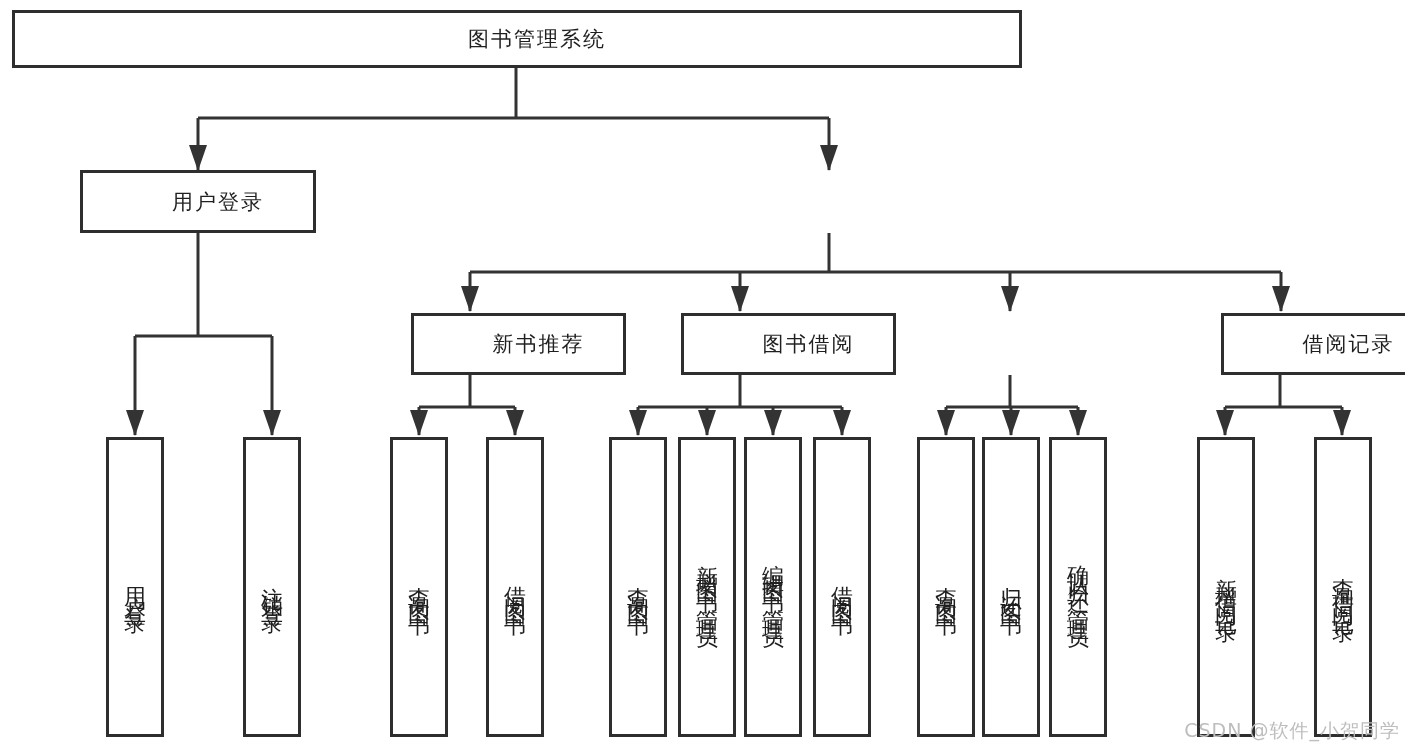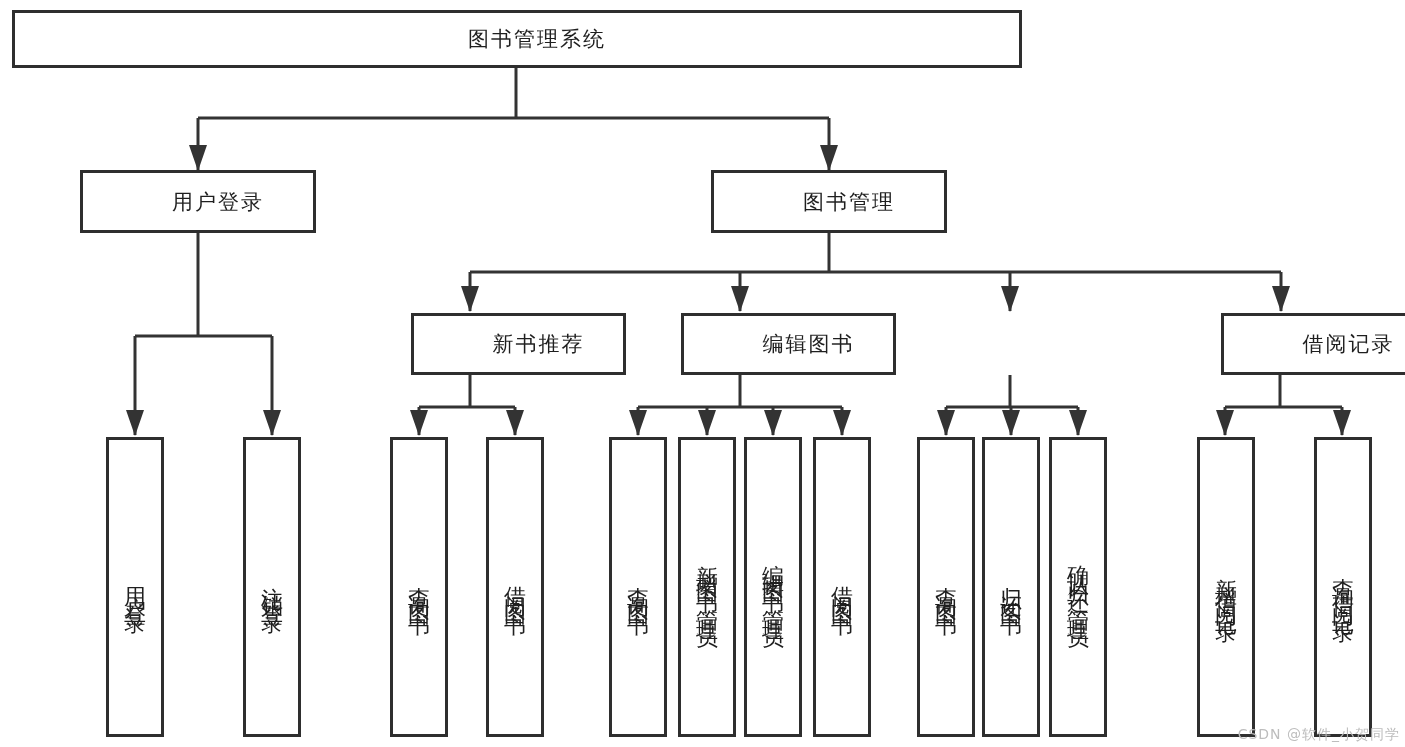--- a/index.html
+++ b/index.html
@@ -141,7 +141,6 @@
   <div class="hbox" id="root-box">图书管理系统</div>
 
   <div class="hbox" id="l2-login">用户登录</div>
-  <div class="hbox" id="l2-mgmt">图书管理</div>
 
   <div class="hbox l3" id="l3-recommend">新书推荐</div>
   <div class="hbox l3" id="l3-borrow">编辑图书</div>

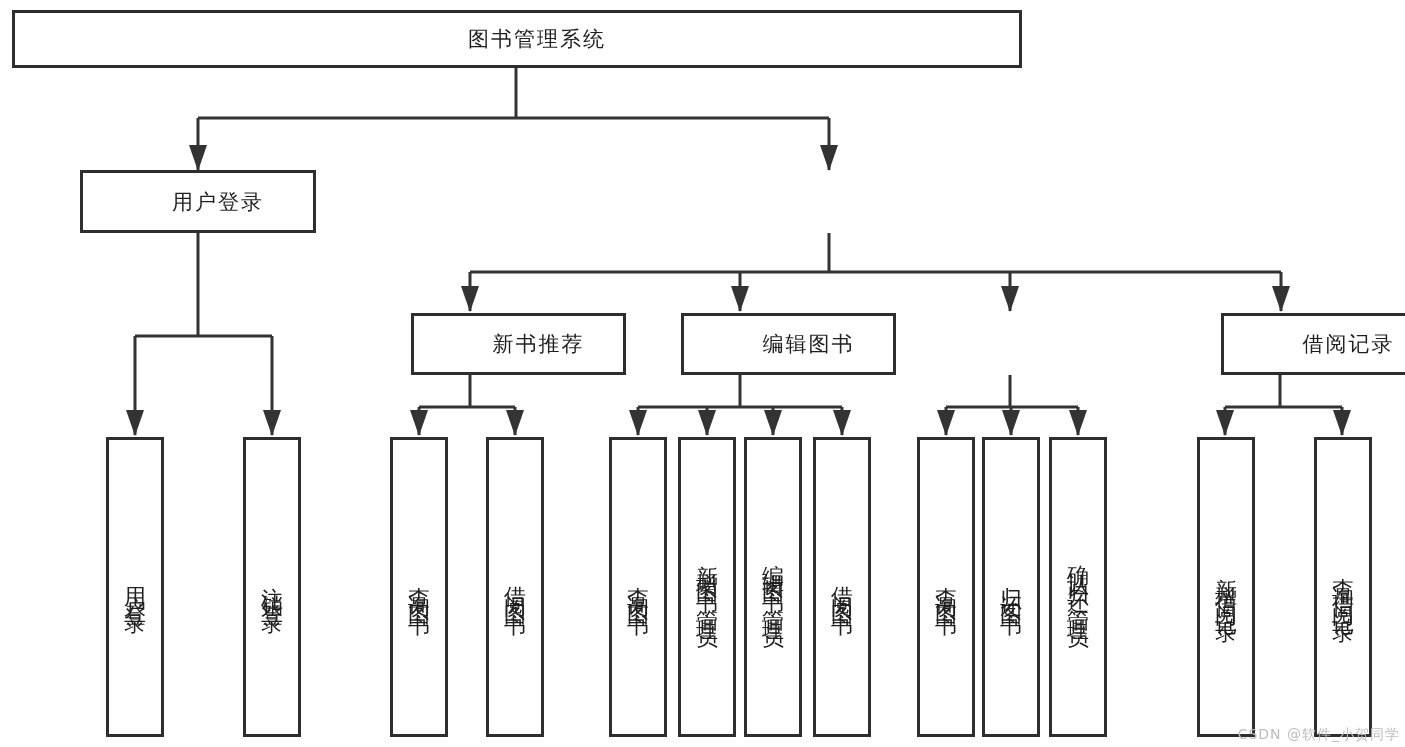--- a/index.html
+++ b/index.html
@@ -143,7 +143,7 @@
   <div class="hbox" id="l2-login">用户登录</div>
 
   <div class="hbox l3" id="l3-recommend">新书推荐</div>
-  <div class="hbox l3" id="l3-borrow">编辑图书</div>
+  <div class="hbox l3" id="l3-borrow">图书借阅</div>
   <div class="hbox l3" id="l3-records">借阅记录</div>
 
   <div class="vbox" id="leaf-user-login">

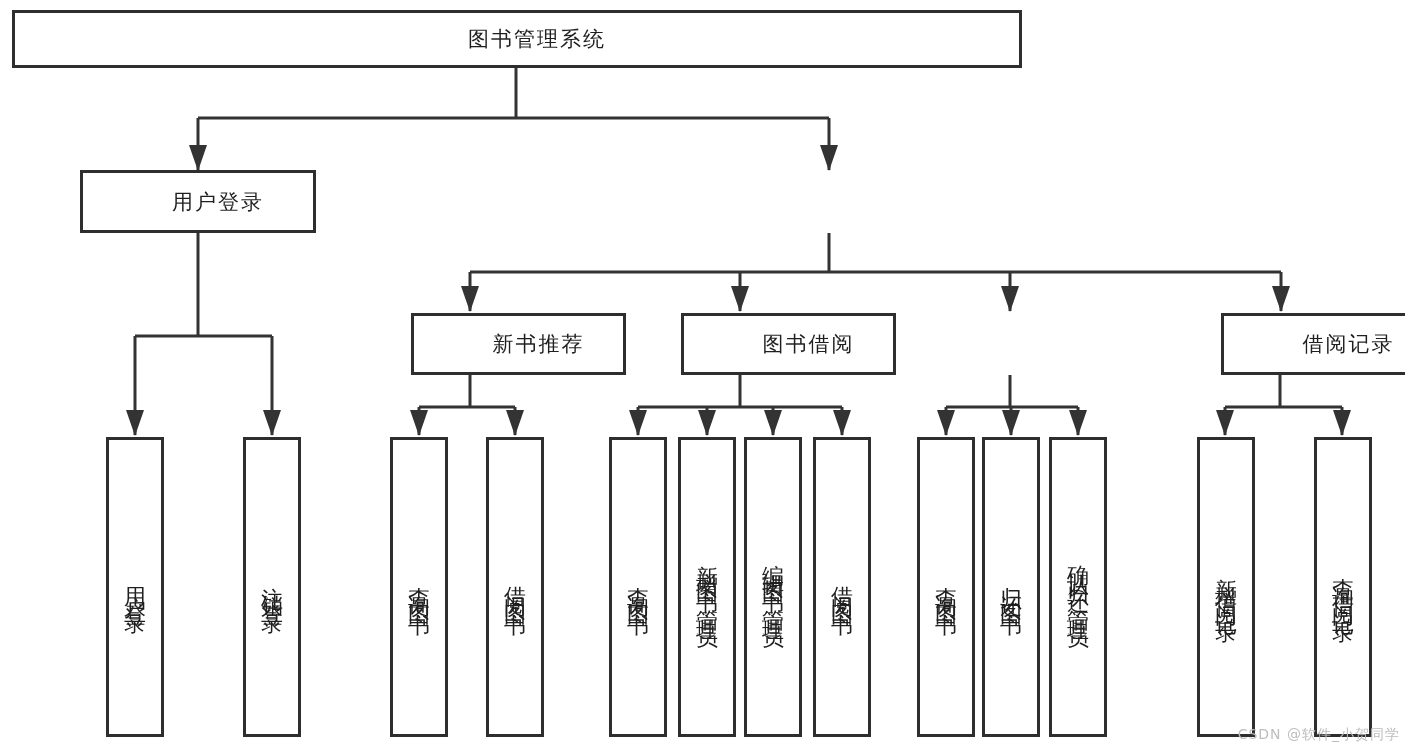--- a/index.html
+++ b/index.html
@@ -56,7 +56,7 @@
     position: absolute;
     right: 5px;
     bottom: 3px;
-    font-size: 14px;
+    font-size: 19px;
     letter-spacing: 1px;
     color: #bdbdbd;
   }

